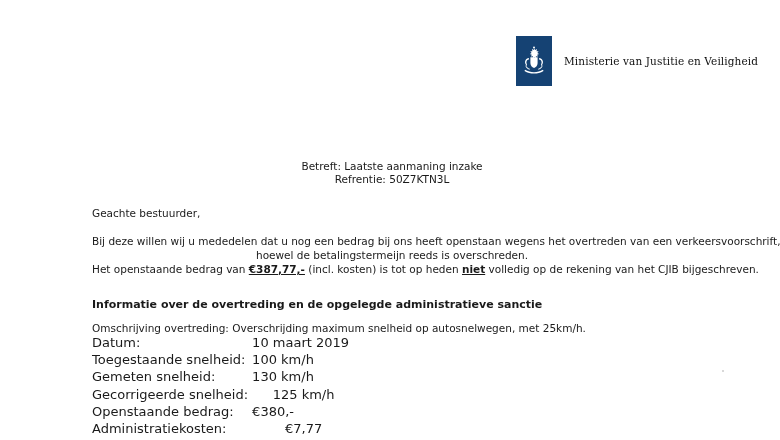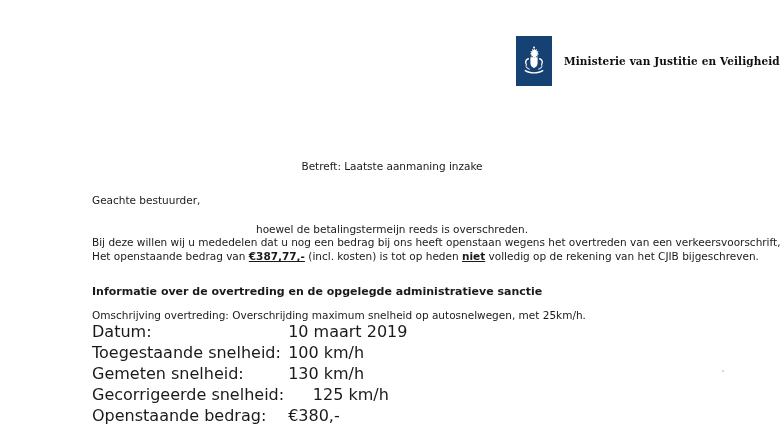--- a/index.html
+++ b/index.html
@@ -43,7 +43,6 @@
     letter-spacing: 0.1px;
     color: #0f0f0f;
     white-space: nowrap;
-    font-weight: bold;
   }
 
   

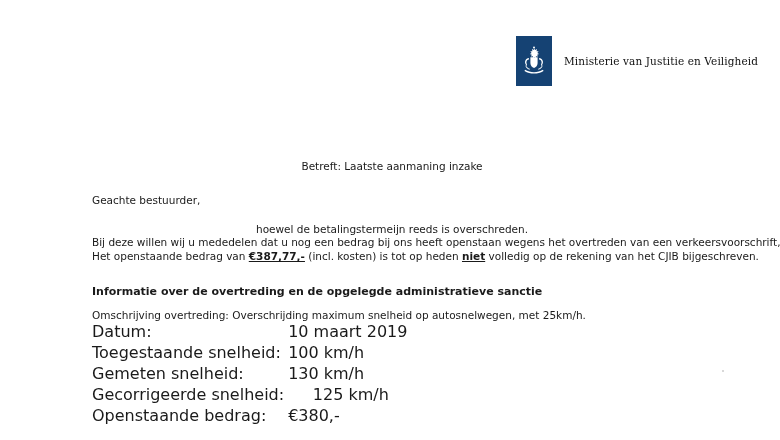--- a/index.html
+++ b/index.html
@@ -146,6 +146,7 @@
 
   <div class="block">
     <div class="line">Betreft: Laatste aanmaning inzake</div>
+    <div class="line">Refrentie: 50Z7KTN3L</div>
   </div>
 
   <div class="gap-lg"></div>

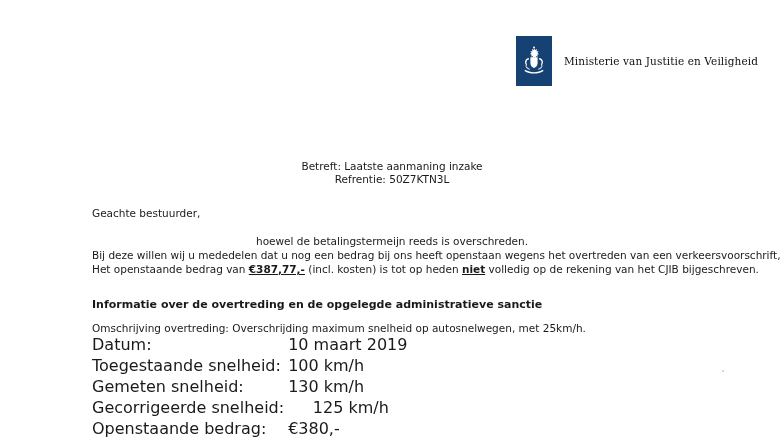--- a/index.html
+++ b/index.html
@@ -156,8 +156,8 @@
   <div class="gap-md"></div>
 
   <div class="para">
+    <div class="line">Bij deze willen wij u mededelen dat u nog een bedrag bij ons heeft openstaan wegens het overtreden van een verkeersvoorschrift,</div>
     <div class="line">hoewel de betalingstermeijn reeds is overschreden.</div>
-    <div class="line">Bij deze willen wij u mededelen dat u nog een bedrag bij ons heeft openstaan wegens het overtreden van een verkeersvoorschrift,</div>
     <div class="line"><span>Het openstaande bedrag van </span><b>€387,77,-</b><span> (incl. kosten) is tot op heden </span><b>niet</b><span> volledig op de rekening van het CJIB bijgeschreven.</span></div>
   </div>
 

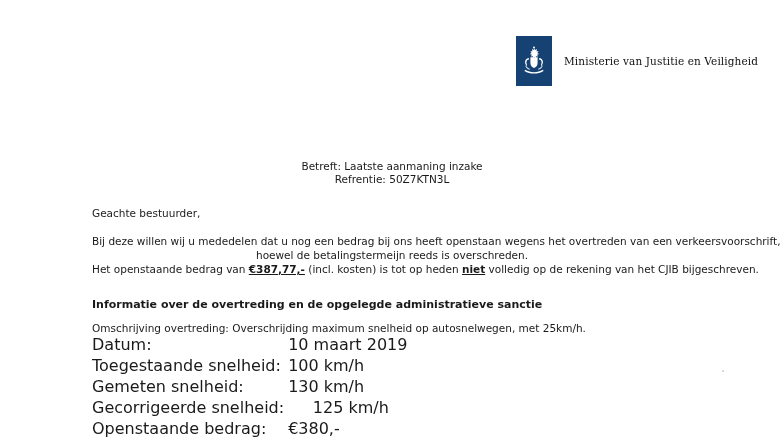--- a/index.html
+++ b/index.html
@@ -91,7 +91,7 @@
   }
   .detail-table td {
     padding: 0 0 1px 0;
-    font-size: 16px;
+    font-size: 13px;
     line-height: 1.25;
     vertical-align: top;
     white-space: nowrap;

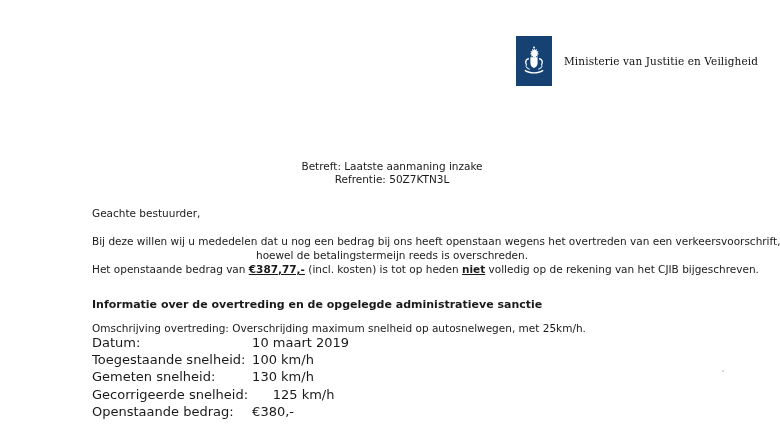--- a/index.html
+++ b/index.html
@@ -191,6 +191,10 @@
         <td class="label">Openstaande bedrag:</td>
         <td class="value">€380,-</td>
       </tr>
+      <tr>
+        <td class="label">Administratiekosten:</td>
+        <td class="value indent">€7,77</td>
+      </tr>
     </tbody>
   </table>
 

